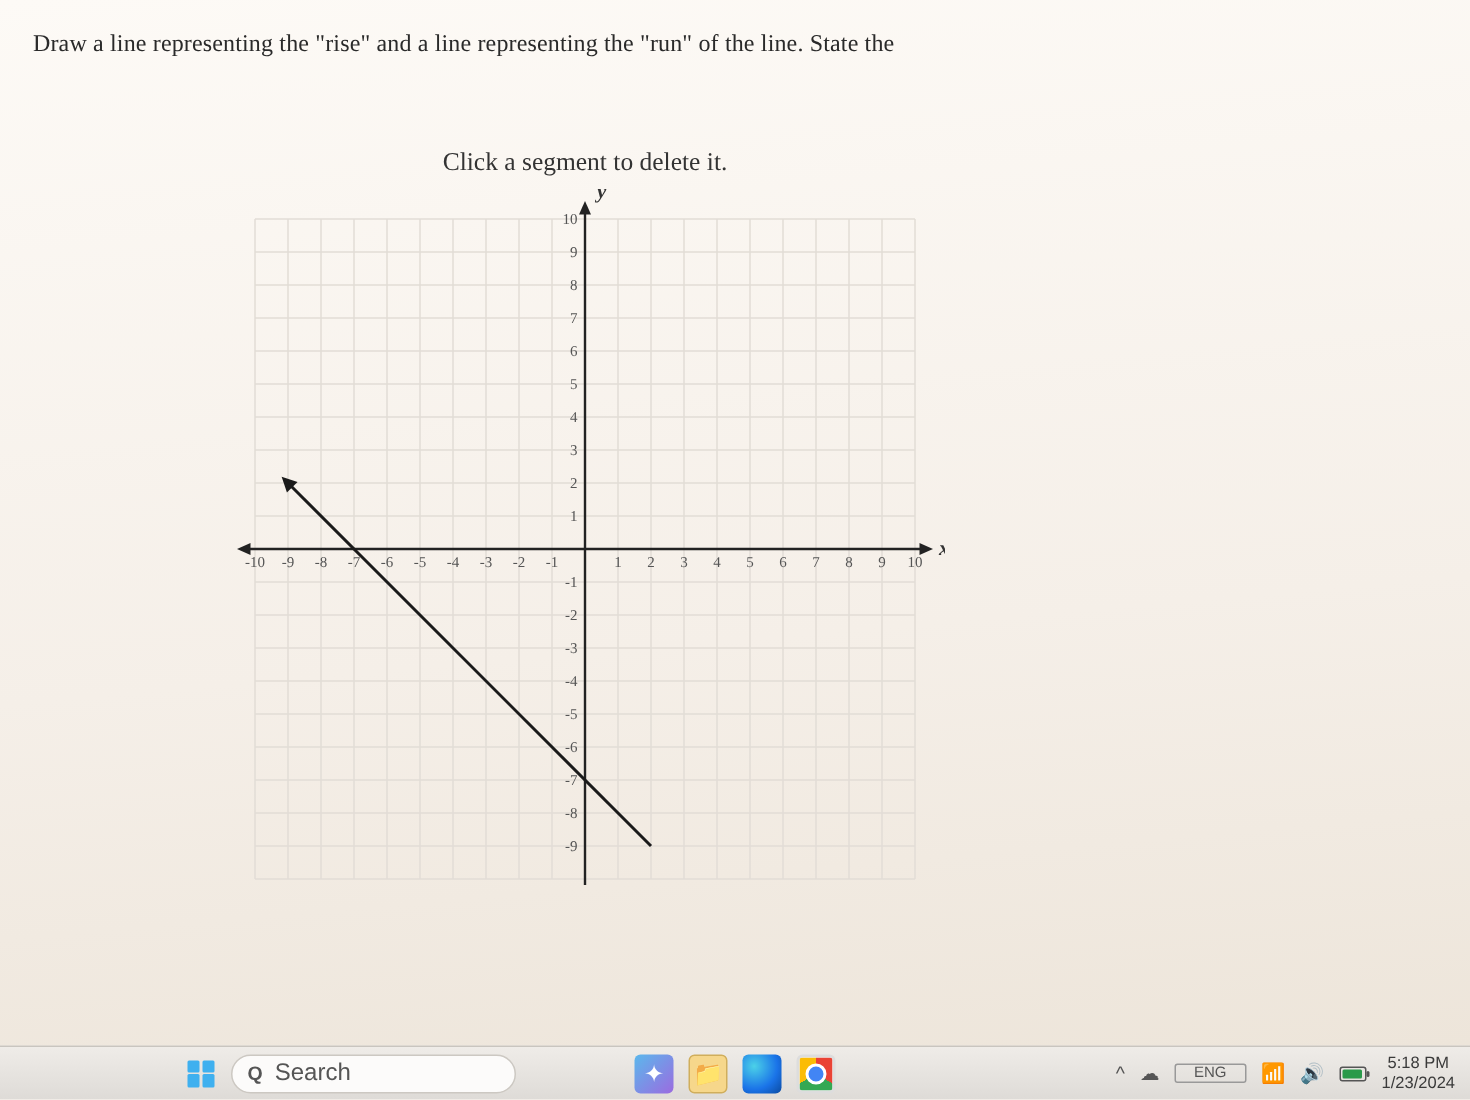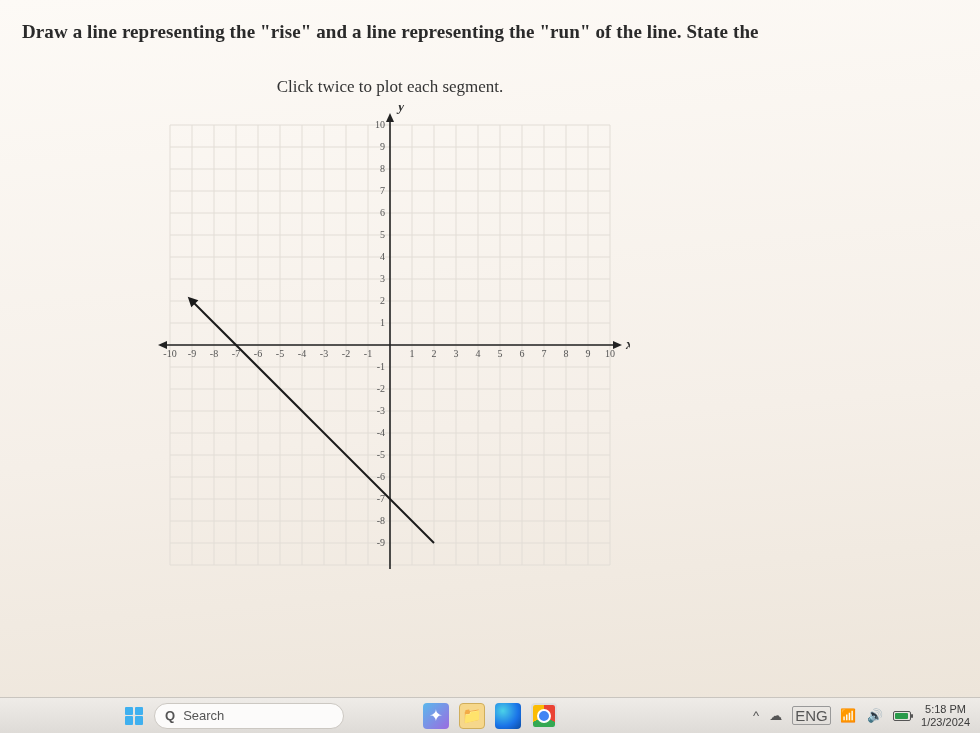--- a/index.html
+++ b/index.html
@@ -17,10 +17,10 @@
     position: relative;
   }
   .question {
-    font-size: 19px;
+    font-size: 16px;
     color: #2a2a2a;
     line-height: 1.45;
-    font-weight: 700;
+    font-weight: 400;
     letter-spacing: 0.1px;
   }
   .instructions {

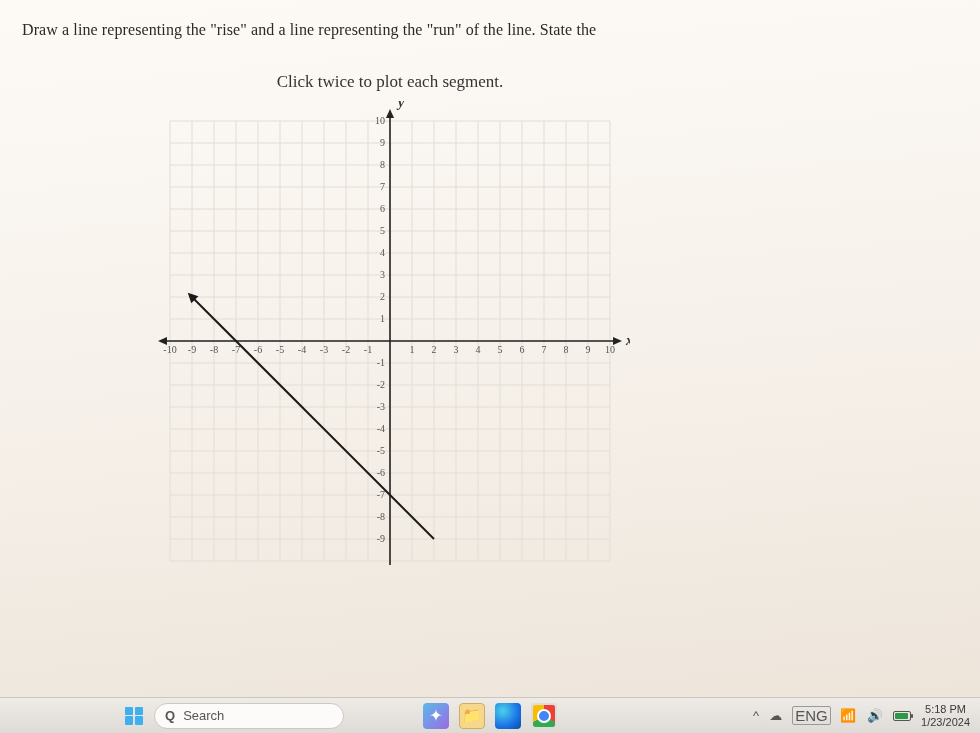--- a/index.html
+++ b/index.html
@@ -122,7 +122,7 @@
   </div>
 
   <div class="instructions">
-    <span>Click twice to plot each segment.</span><br>
+    <br>
   </div>
 
   <div class="graph-wrap">

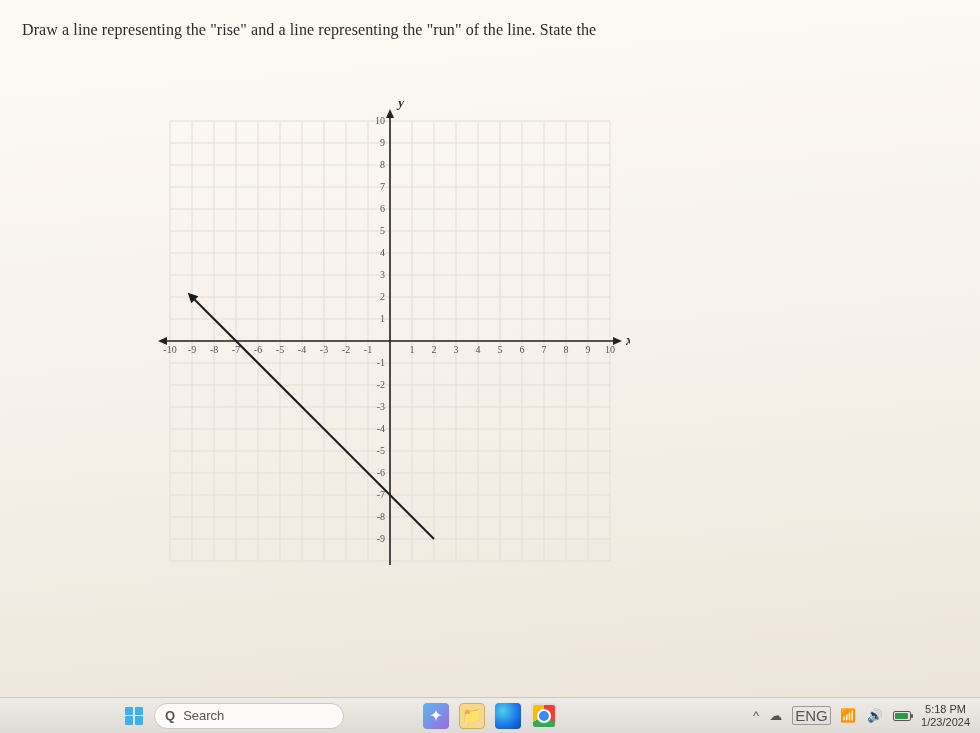--- a/index.html
+++ b/index.html
@@ -123,6 +123,7 @@
 
   <div class="instructions">
     <br>
+    <span>Click a segment to delete it.</span>
   </div>
 
   <div class="graph-wrap">

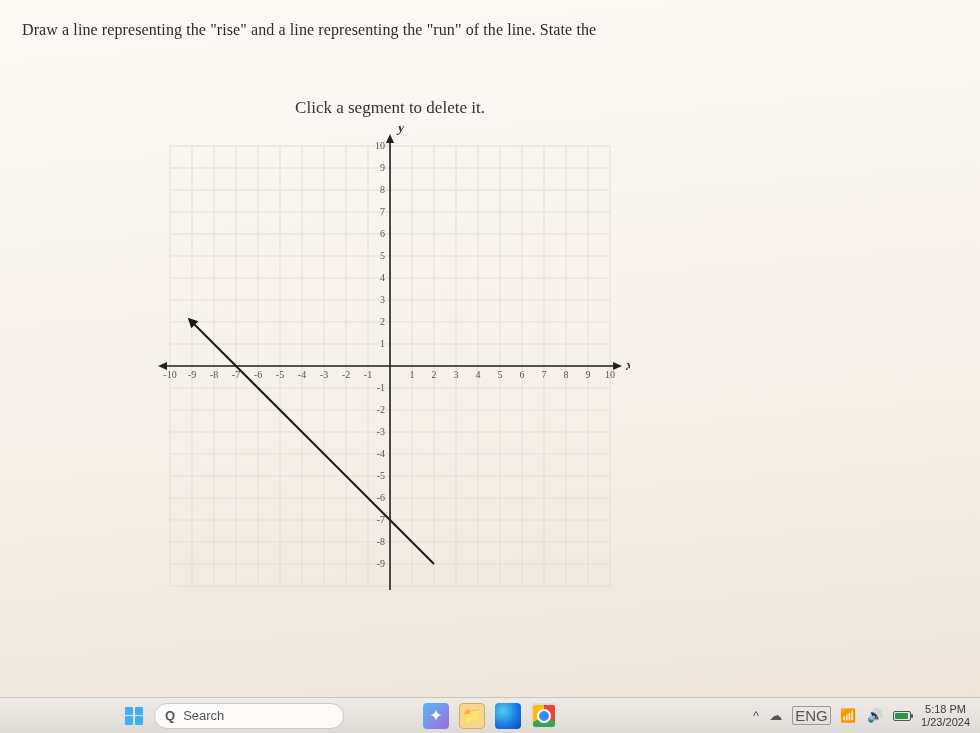--- a/index.html
+++ b/index.html
@@ -89,7 +89,7 @@
     gap: 8px;
   }
   .search-box .mag { font-size: 13px; color: #555; font-weight: bold; }
-  .search-box .ph { font-size: 13px; color: #555; }
+  .search-box .ph { font-size: 16px; color: #555; }
   .tb-center {
     position: absolute; left: 50%; transform: translateX(-50%);
     display: flex; gap: 10px; align-items: center;

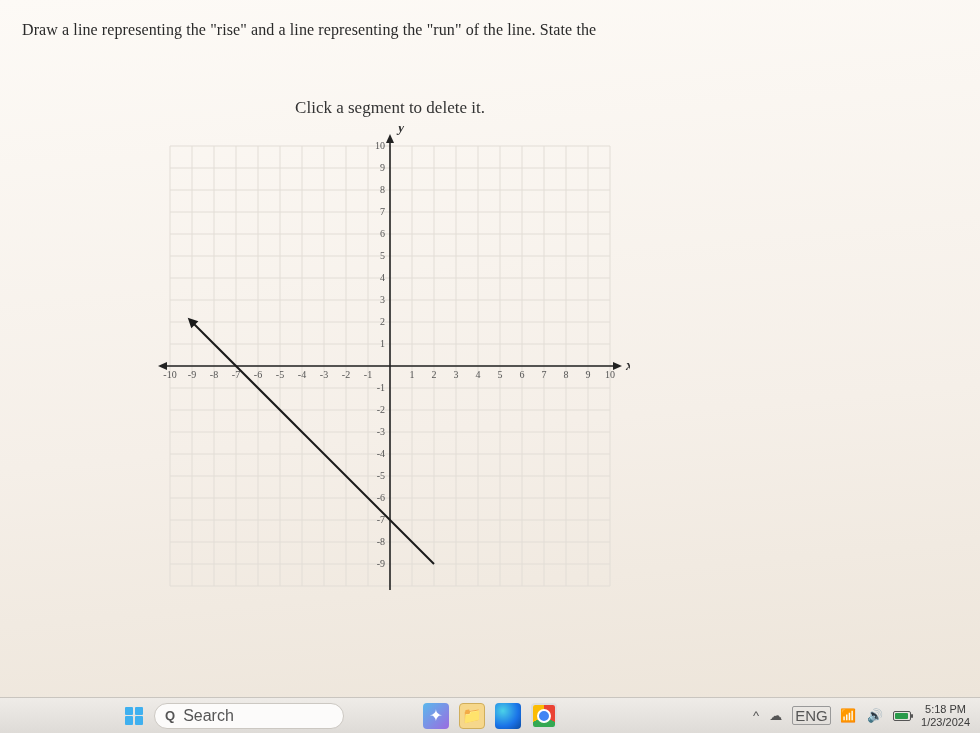--- a/index.html
+++ b/index.html
@@ -257,7 +257,7 @@
   <div class="tb-right">
     <span class="tray-icon">^</span>
     <span class="tray-icon">☁</span>
-    <span class="tray-icon" style="font-size:15px;border:1px solid #999;padding:0 2px;border-radius:2px;">ENG</span>
+    <span class="tray-icon" style="font-size:10px;border:1px solid #999;padding:0 12px;border-radius:2px;">ENG</span>
     <span class="tray-icon">📶</span>
     <span class="tray-icon">🔊</span>
     <span class="battery"></span>

